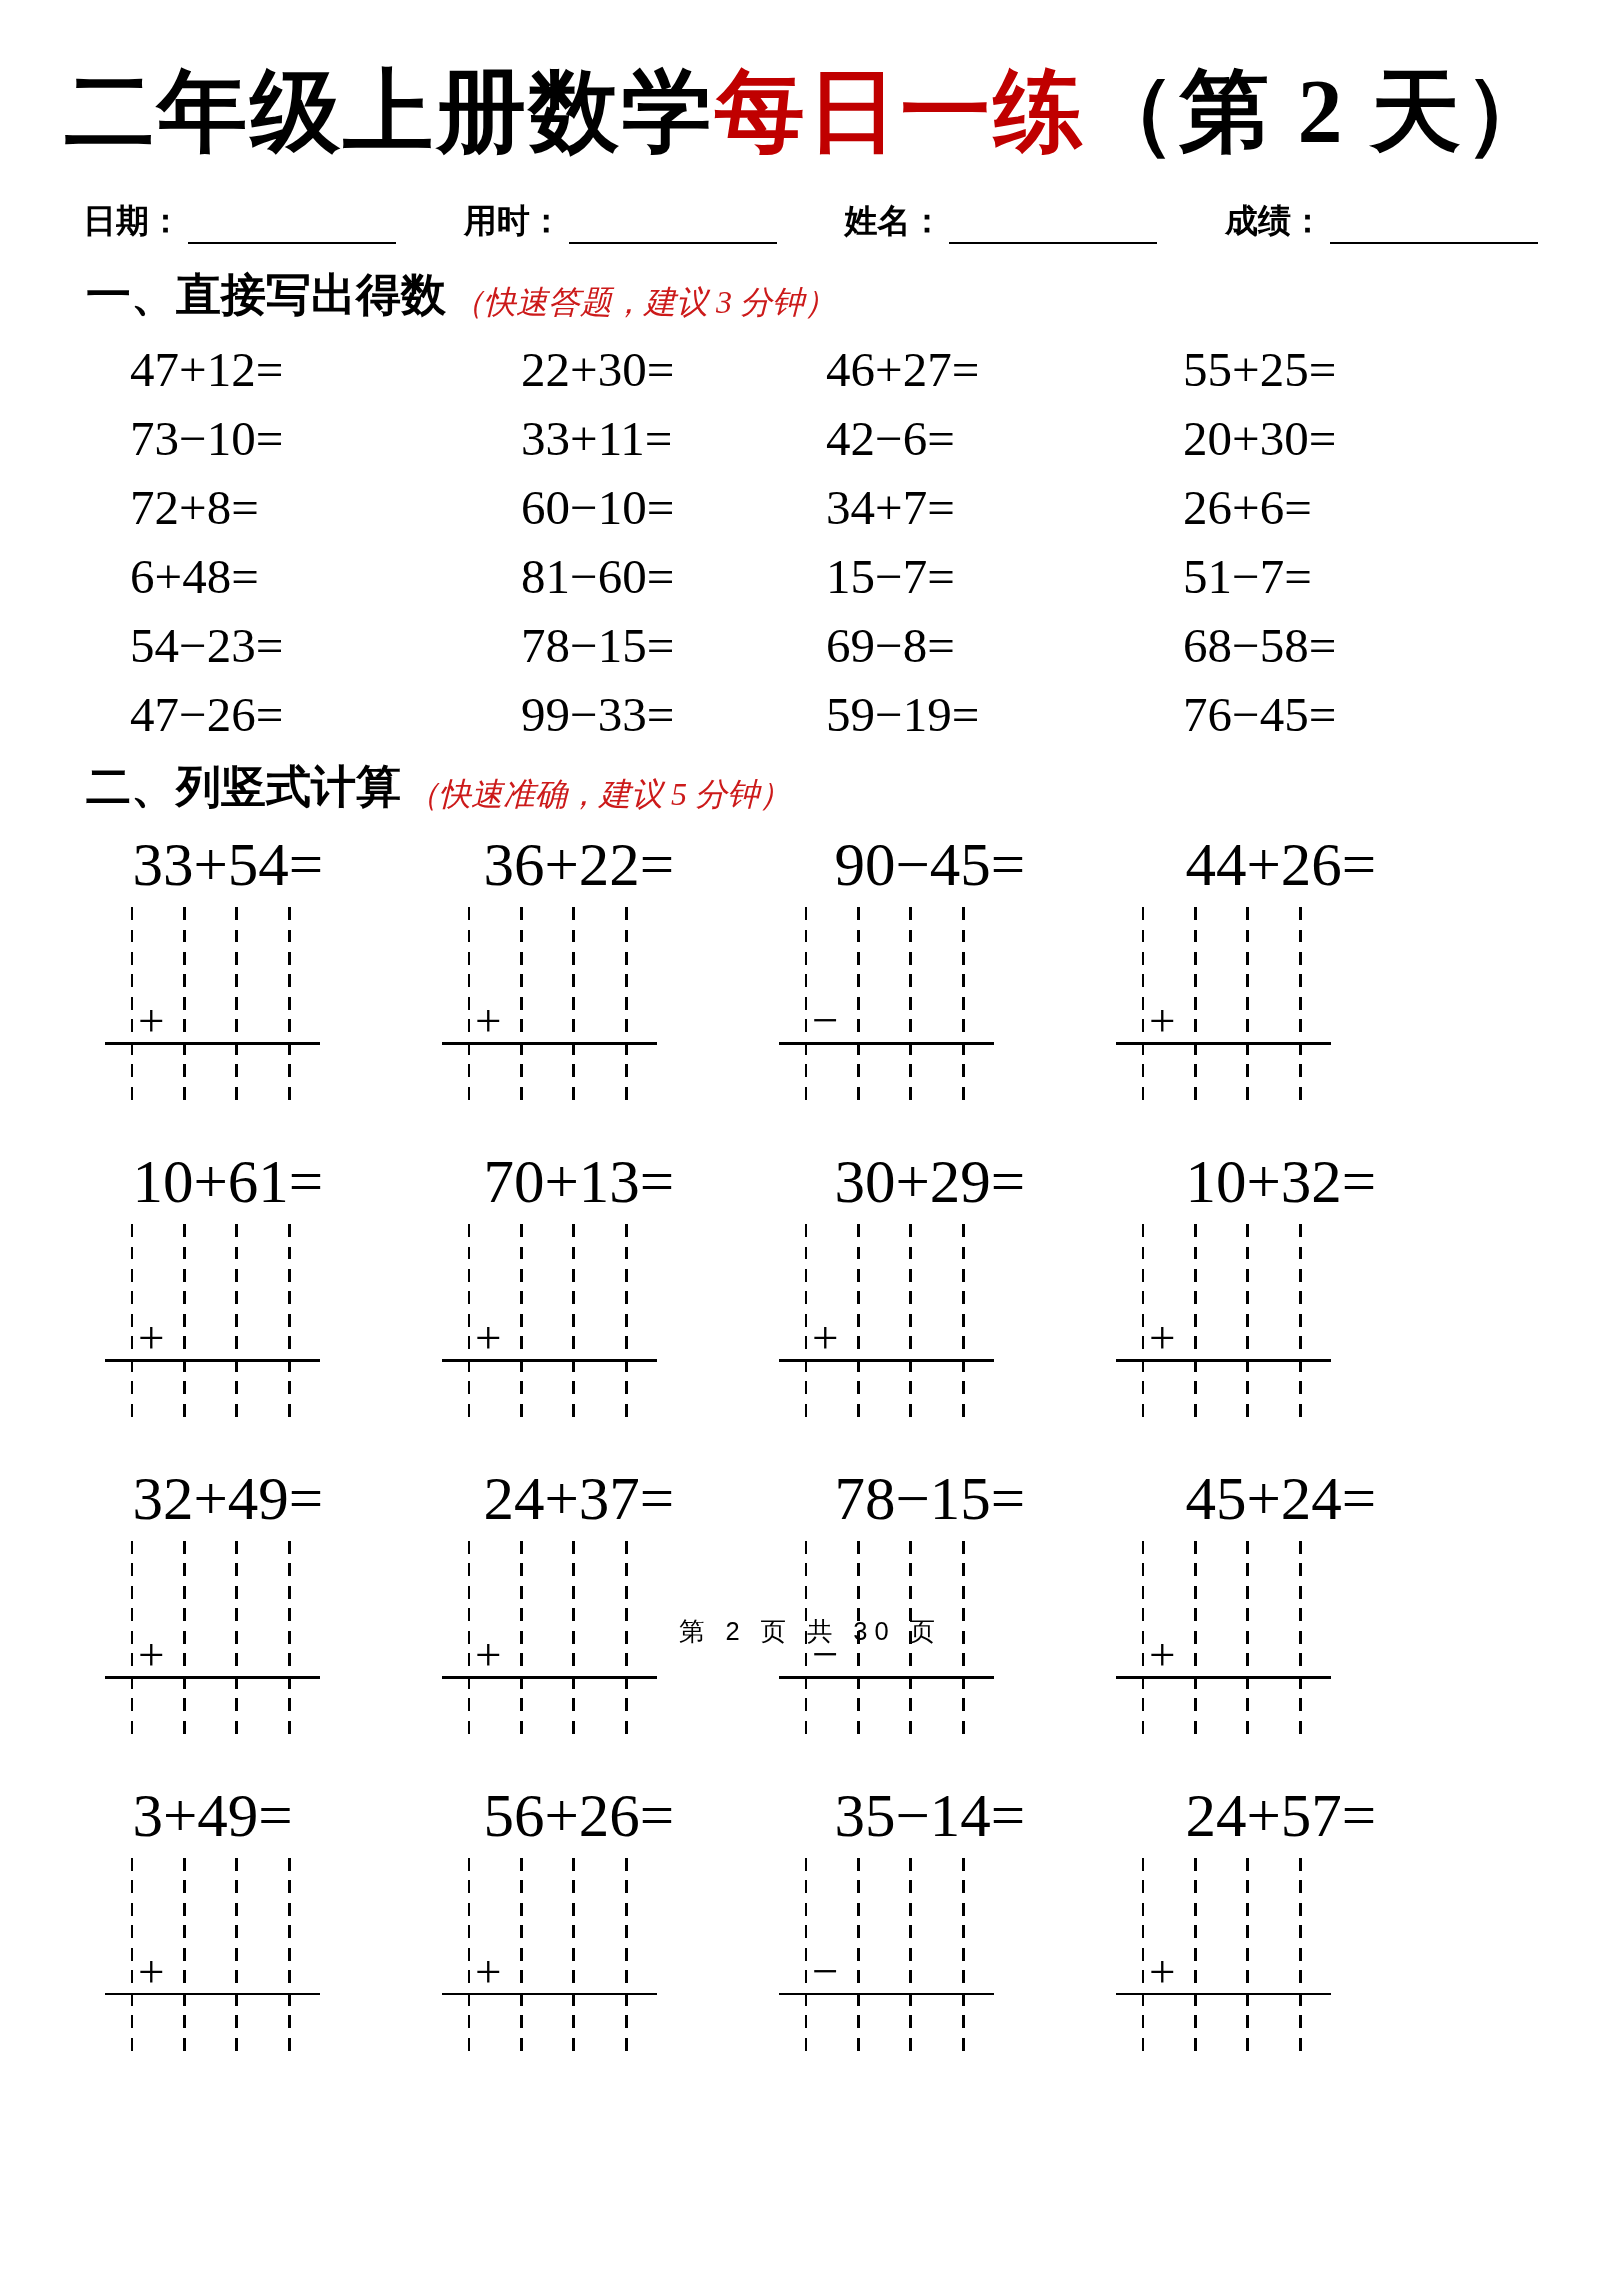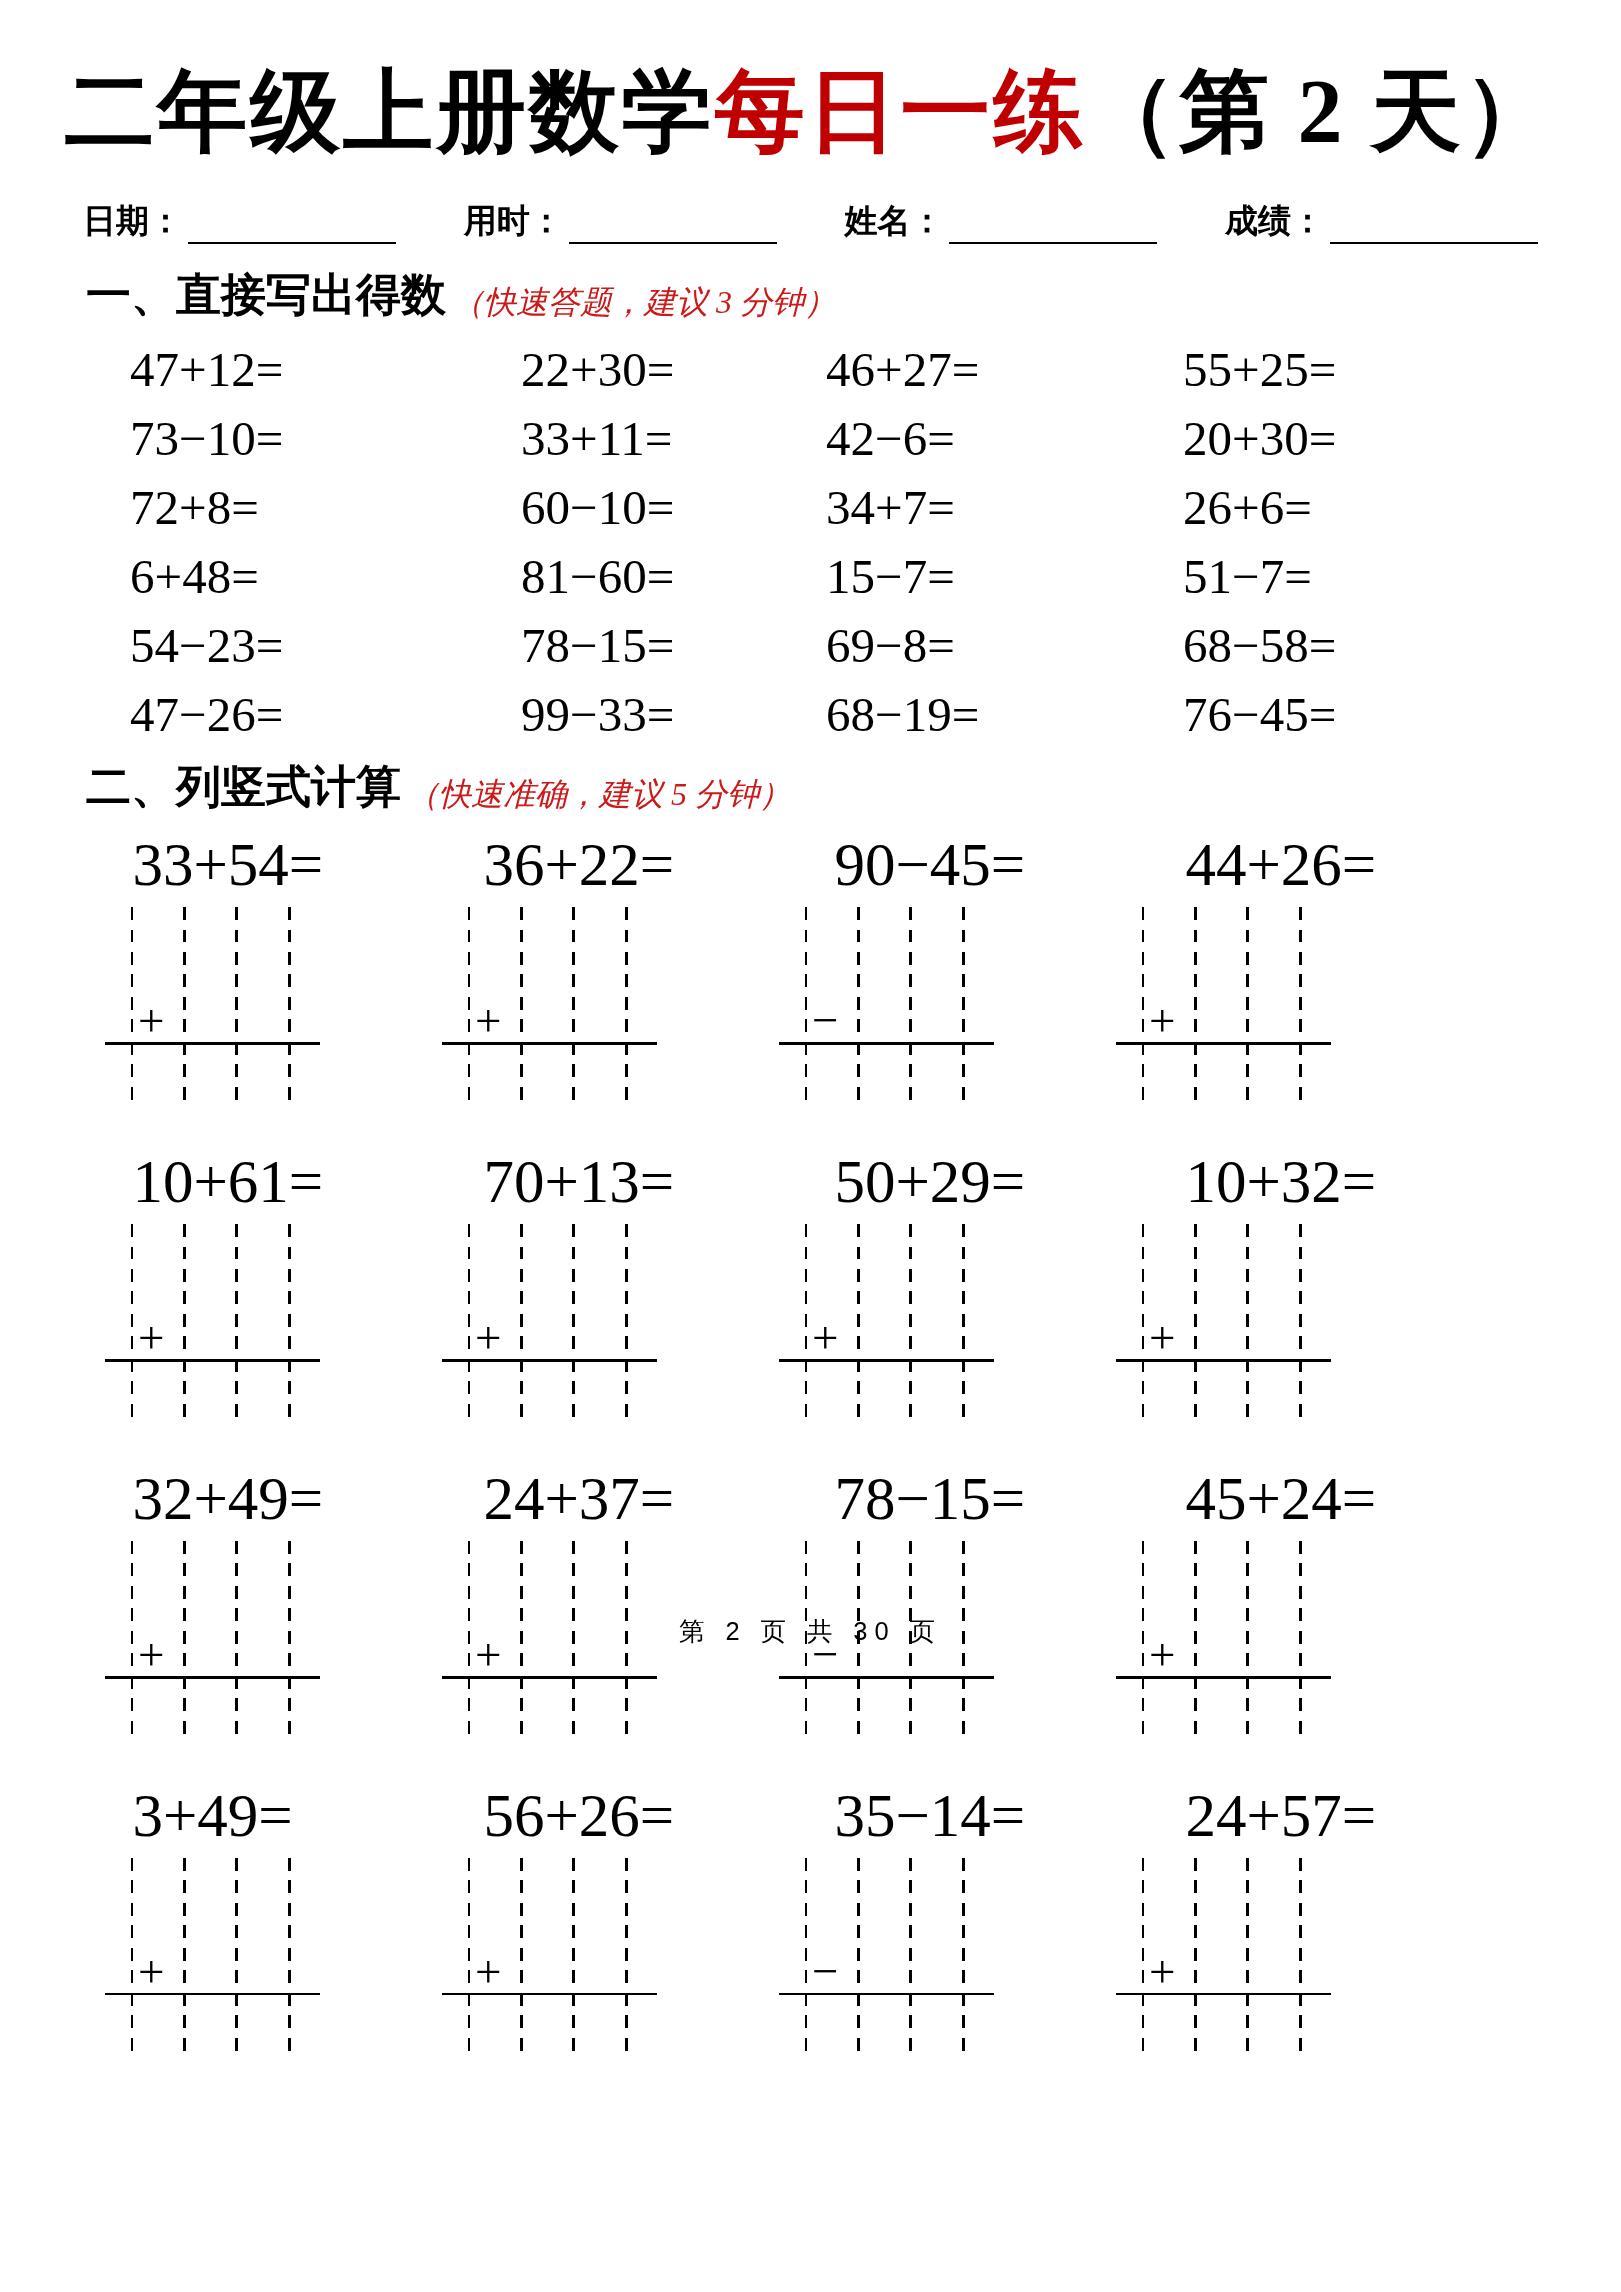--- a/index.html
+++ b/index.html
@@ -180,7 +180,7 @@
     <span class="prob">68−58=</span>
     <span class="prob">47−26=</span>
     <span class="prob">99−33=</span>
-    <span class="prob">68−19=</span>
+    <span class="prob">59−19=</span>
     <span class="prob">76−45=</span>
   </div>
 

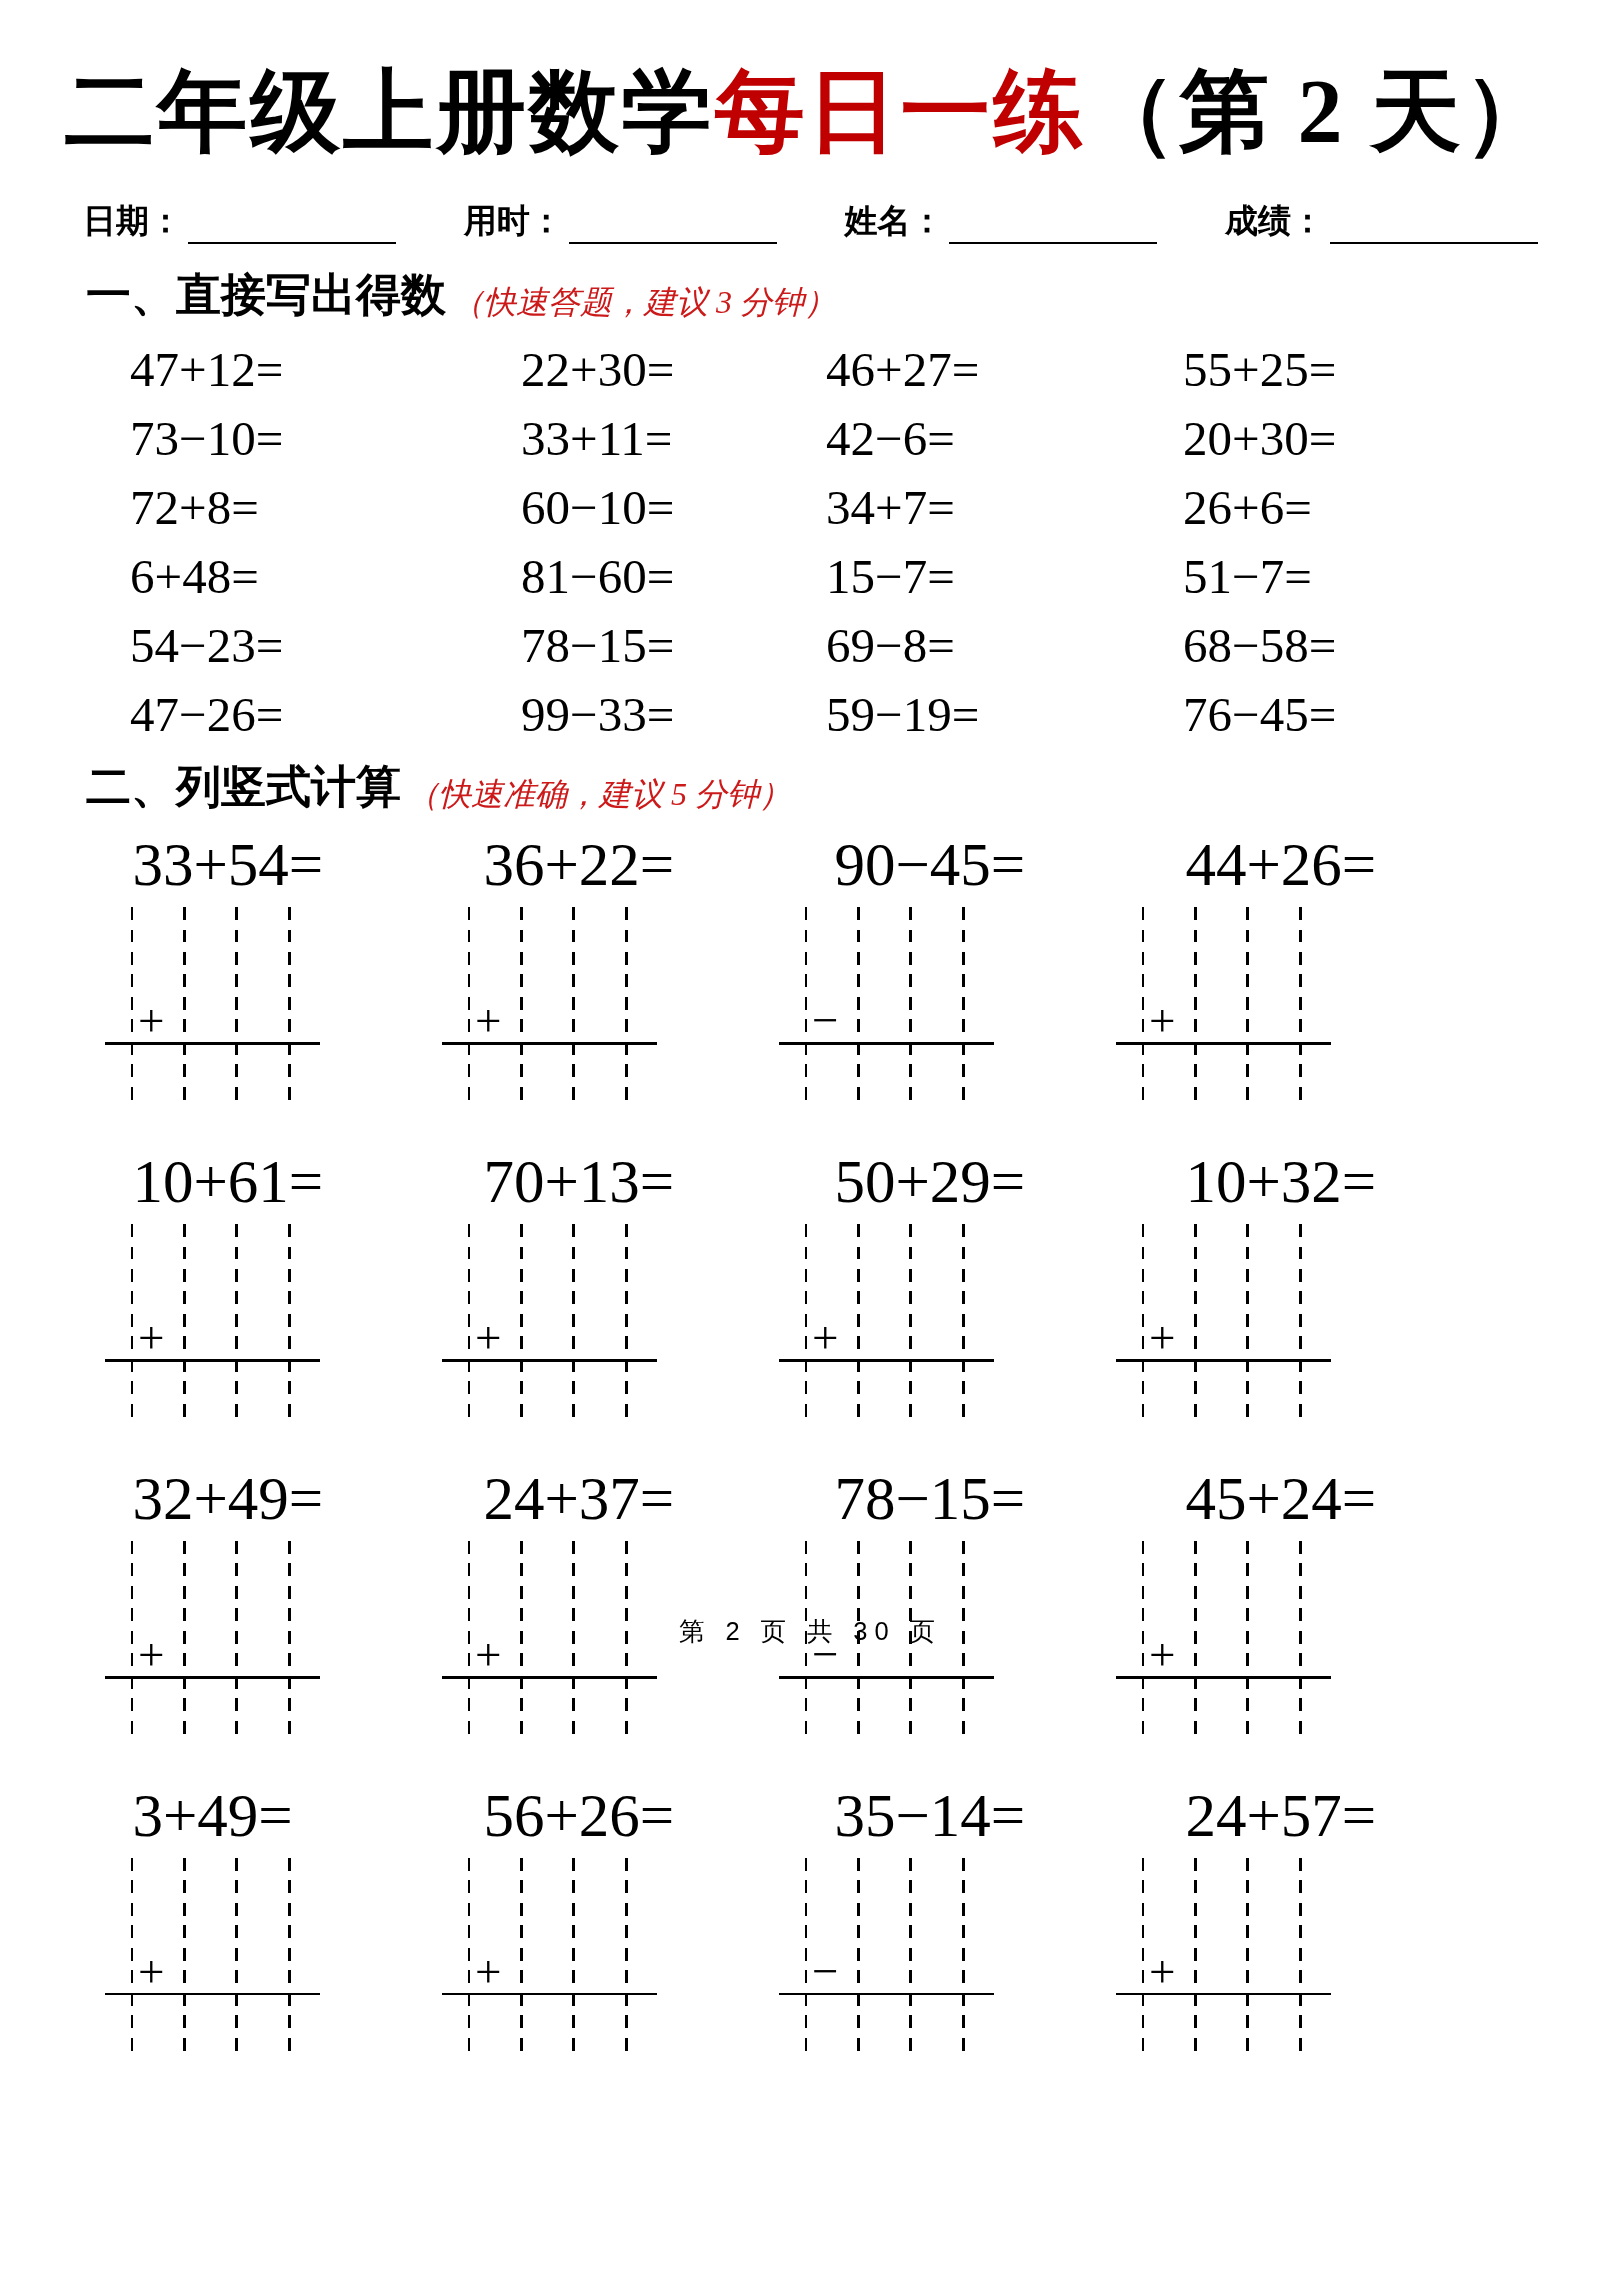--- a/index.html
+++ b/index.html
@@ -244,7 +244,7 @@
     <div class="vprob-row">
       <span class="vprob">10+61=</span>
       <span class="vprob">70+13=</span>
-      <span class="vprob">50+29=</span>
+      <span class="vprob">30+29=</span>
       <span class="vprob">10+32=</span>
     </div>
     <div class="vgrid-row">

